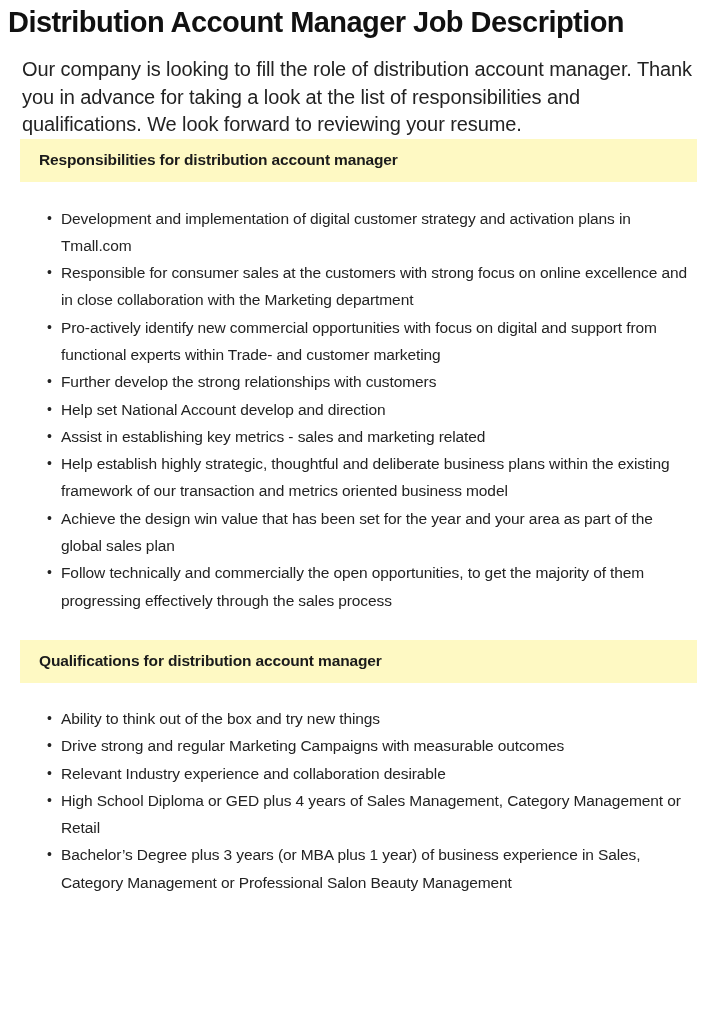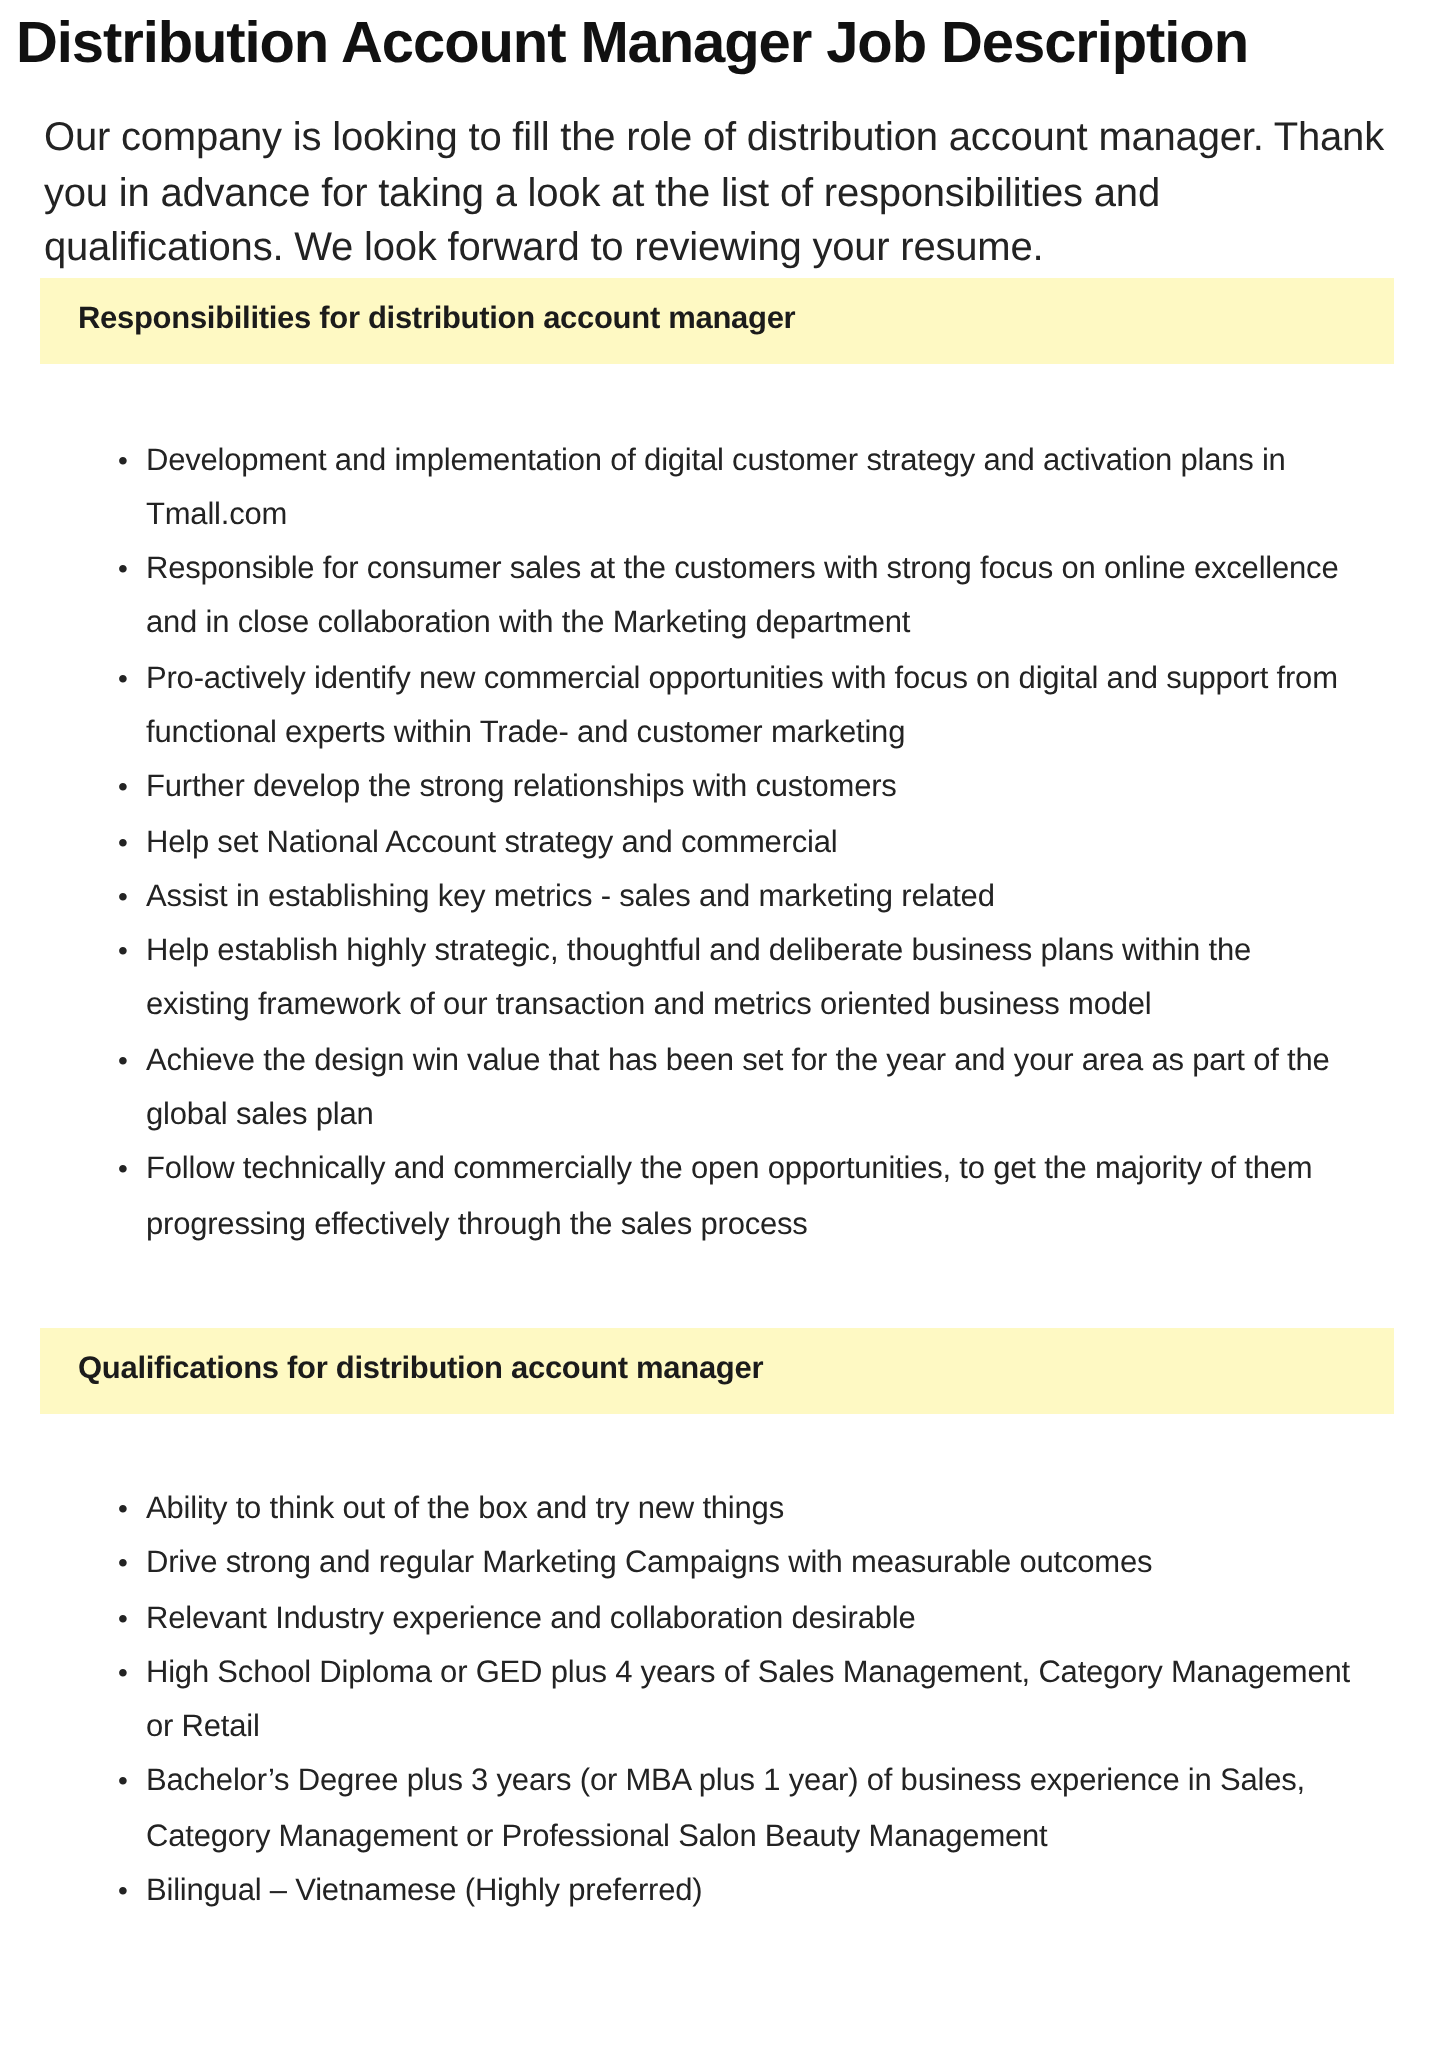--- a/index.html
+++ b/index.html
@@ -68,7 +68,7 @@
   
   .bullet-list {
     list-style: none;
-    margin: 16px;
+    margin: 4px;
     padding: 0;
   }
   .bullet-list li {

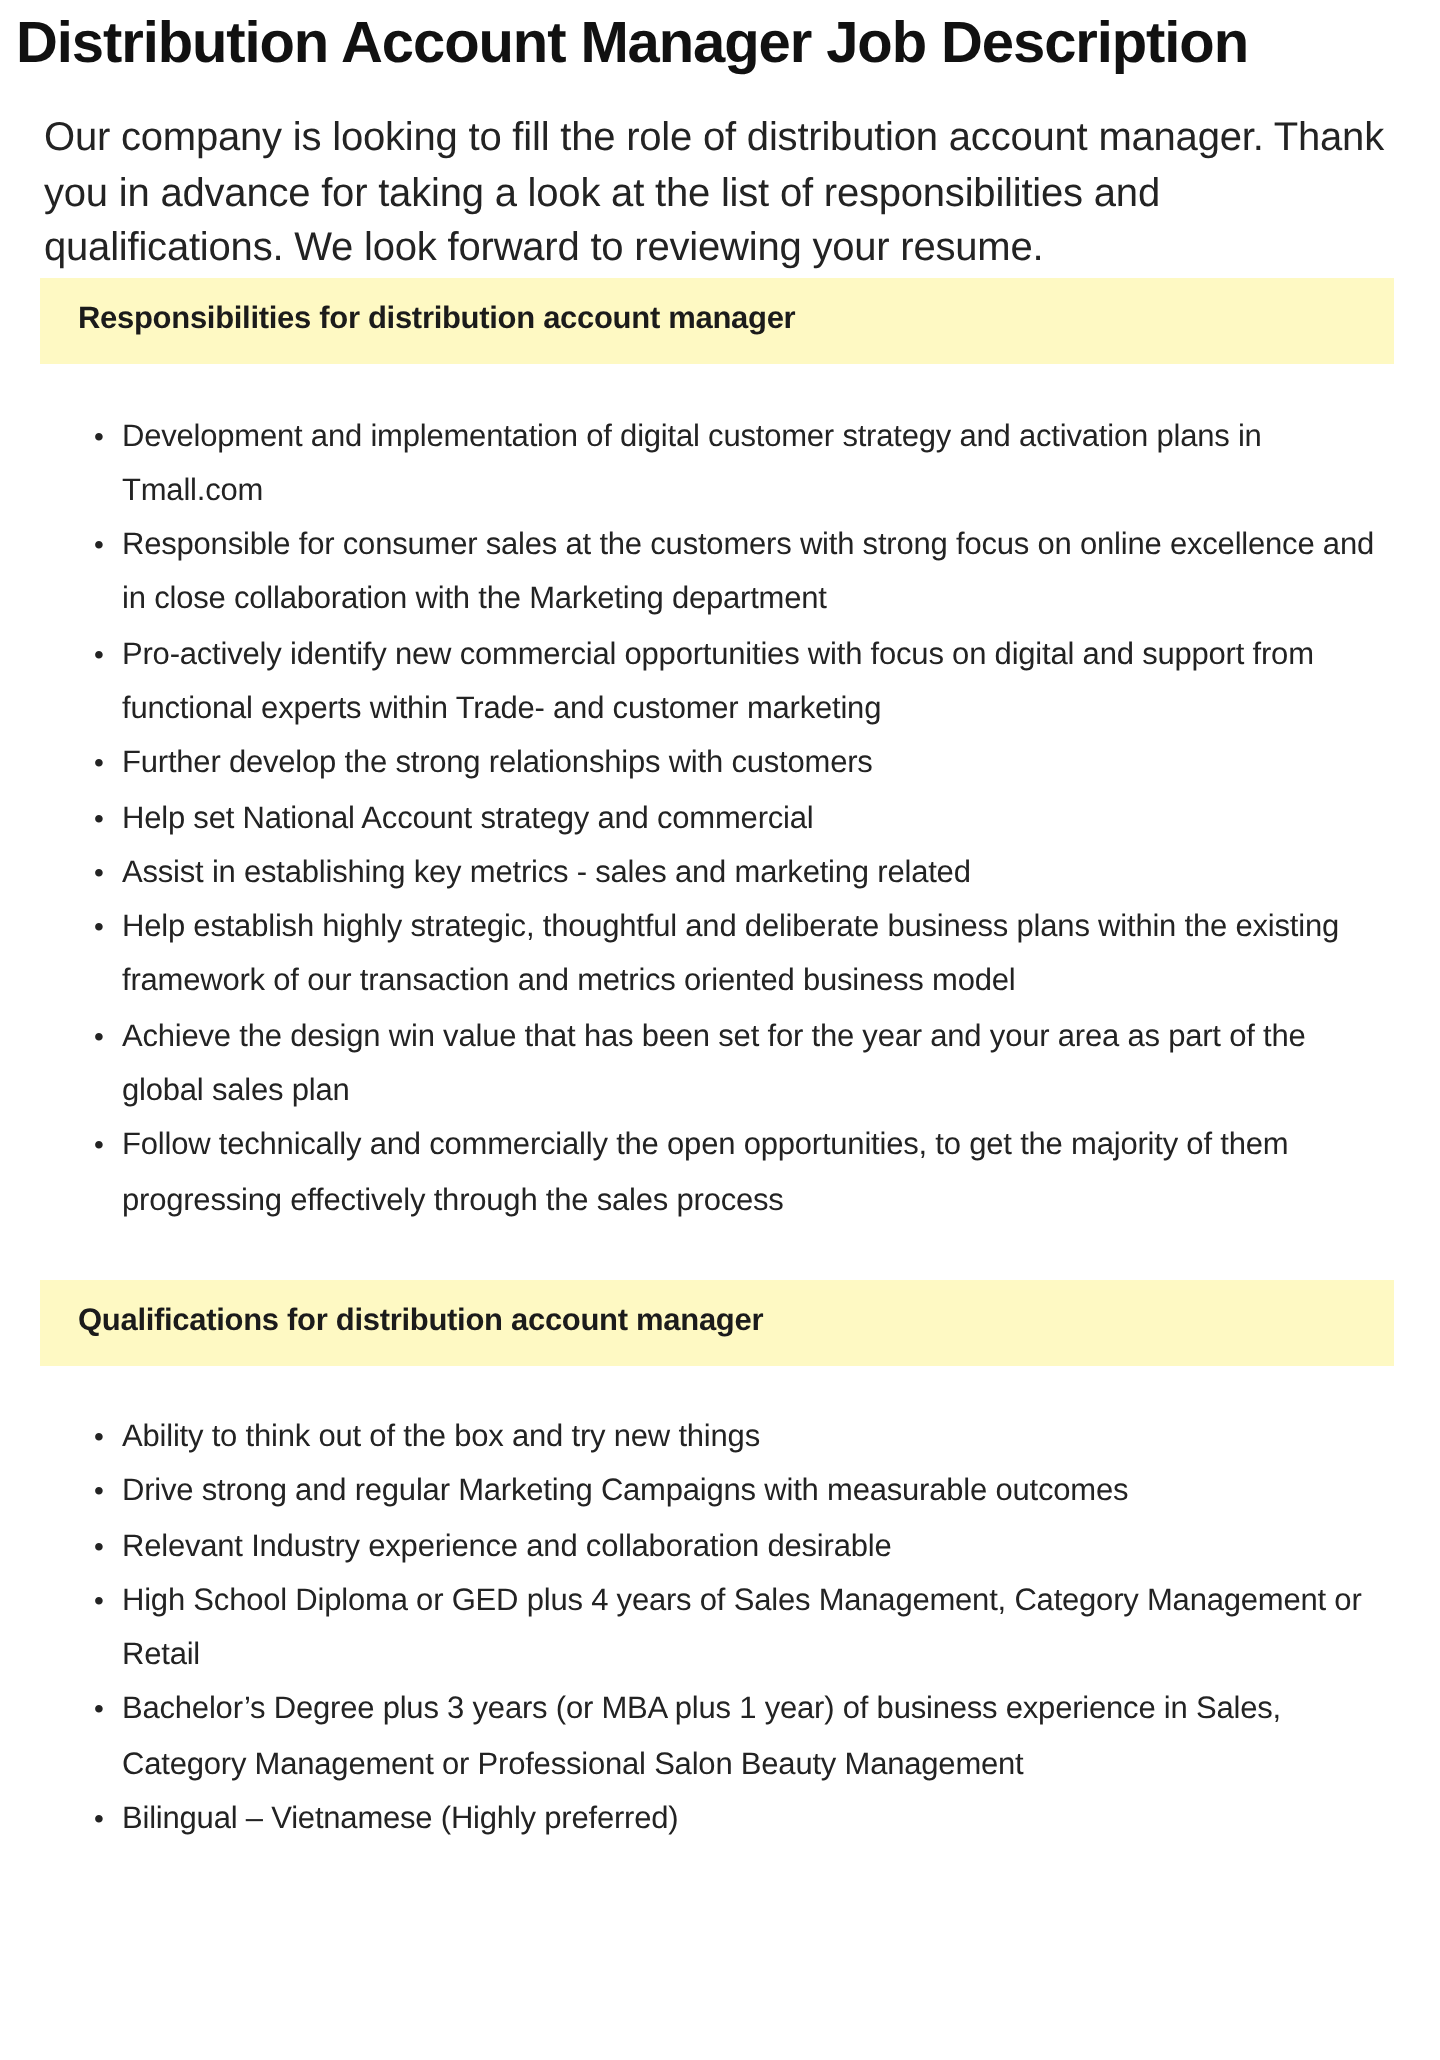--- a/index.html
+++ b/index.html
@@ -117,7 +117,7 @@
       <li>Responsible for consumer sales at the customers with strong focus on online excellence and in close collaboration with the Marketing department</li>
       <li>Pro-actively identify new commercial opportunities with focus on digital and support from functional experts within Trade- and customer marketing</li>
       <li>Further develop the strong relationships with customers</li>
-      <li>Help set National Account strategy and commercial</li>
+      <li>Help set National Account develop and direction</li>
       <li>Assist in establishing key metrics - sales and marketing related</li>
       <li>Help establish highly strategic, thoughtful and deliberate business plans within the existing framework of our transaction and metrics oriented business model</li>
       <li>Achieve the design win value that has been set for the year and your area as part of the global sales plan</li>

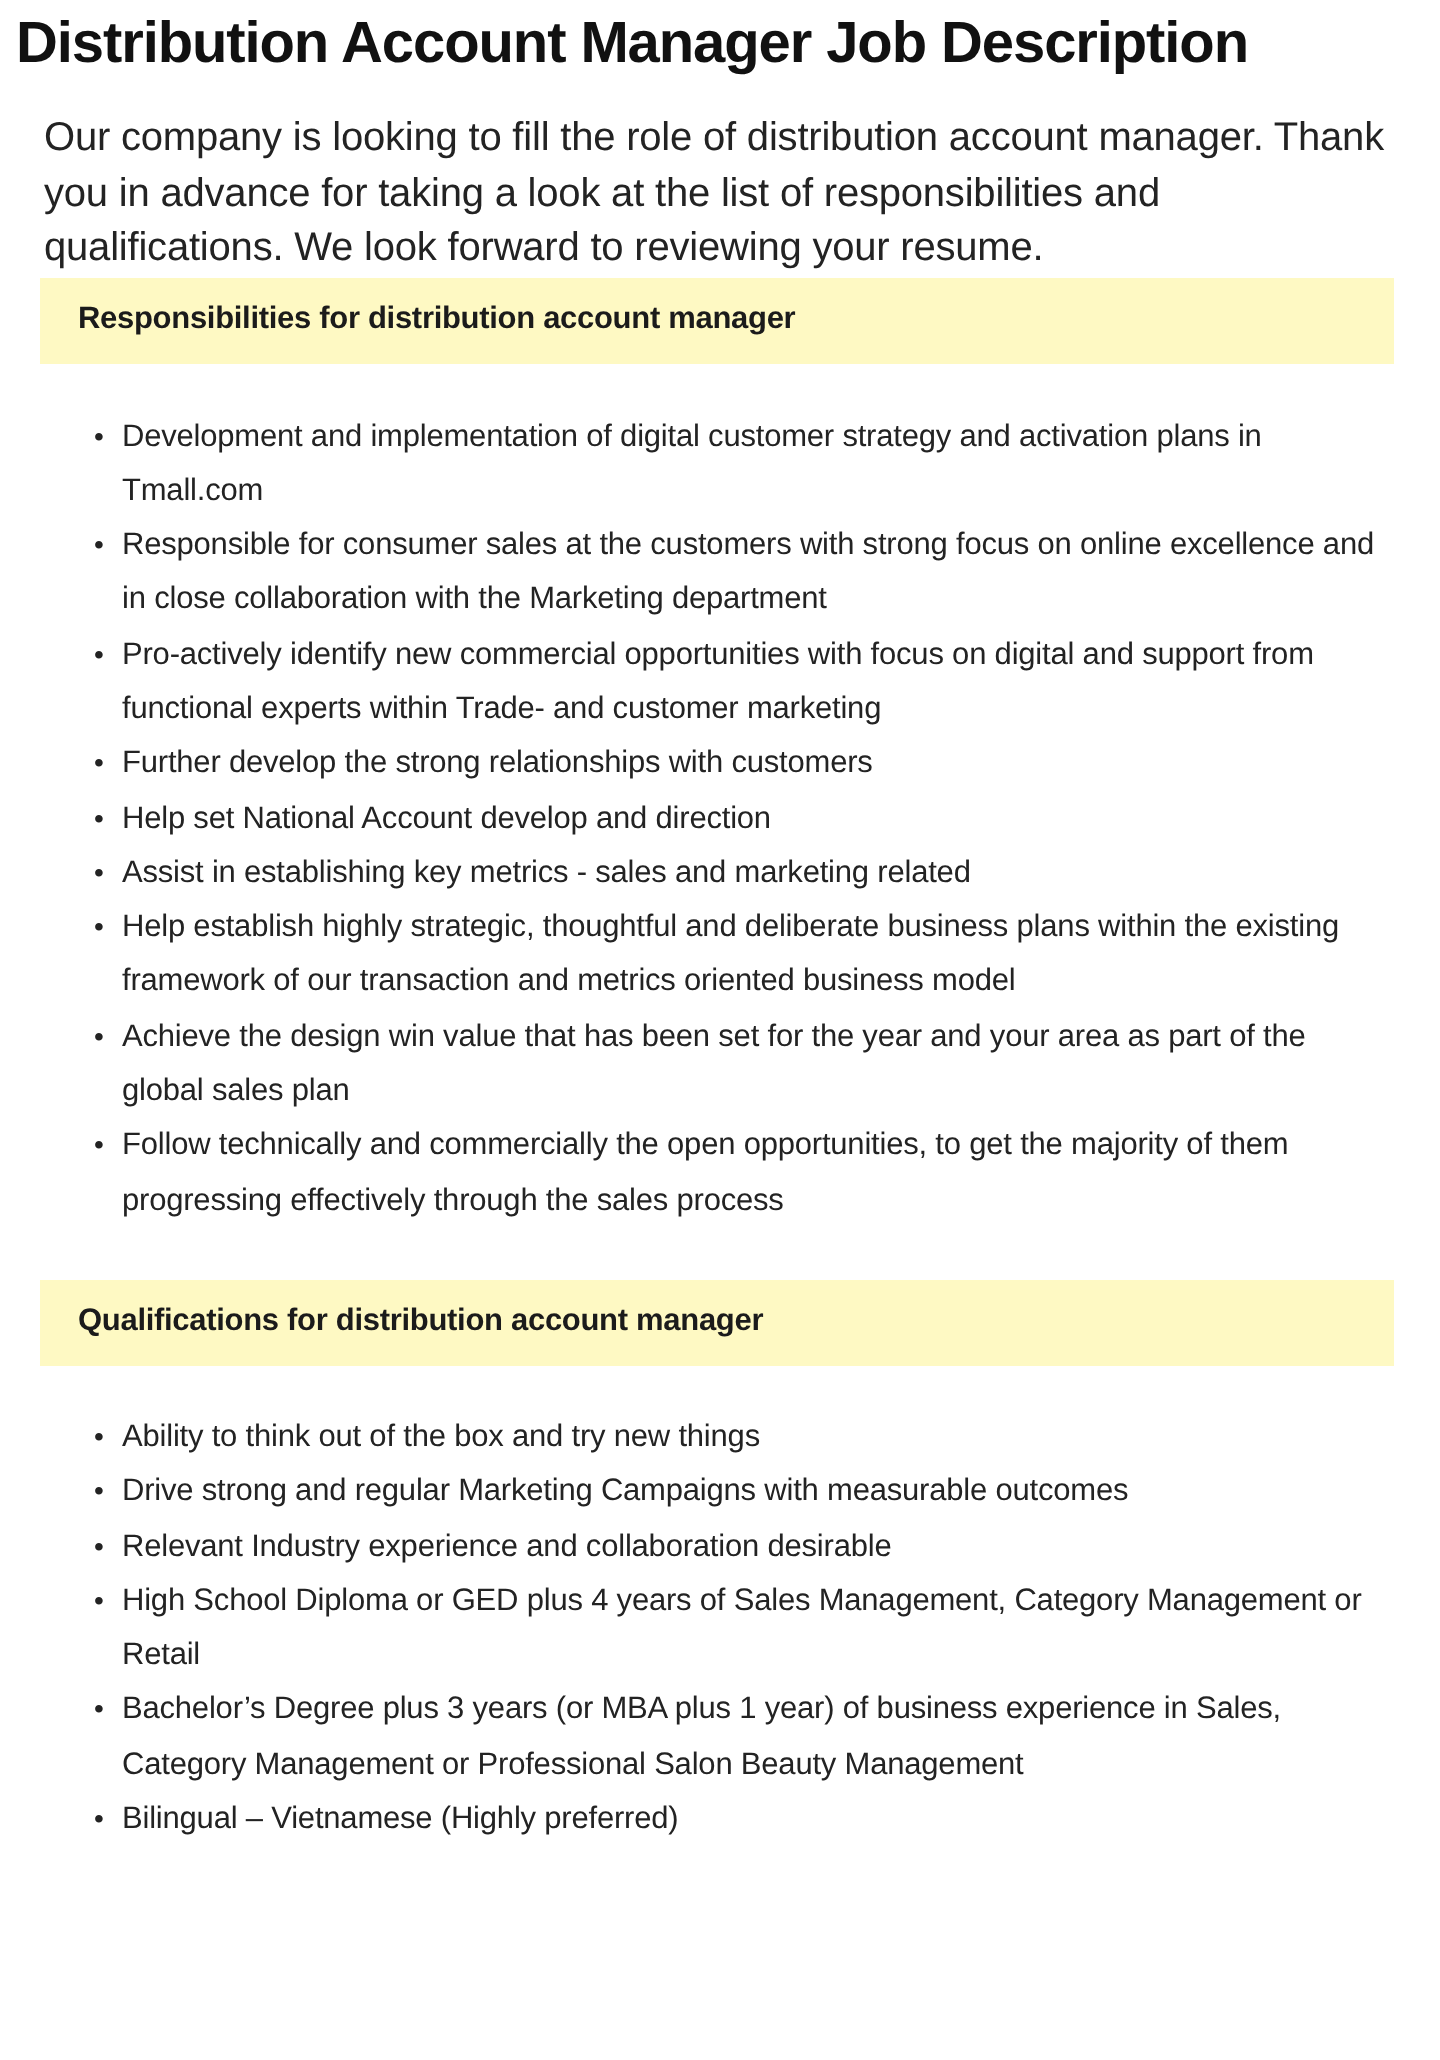--- a/index.html
+++ b/index.html
@@ -137,7 +137,6 @@
       <li>Relevant Industry experience and collaboration desirable</li>
       <li>High School Diploma or GED plus 4 years of Sales Management, Category Management or Retail</li>
       <li>Bachelor’s Degree plus 3 years (or MBA plus 1 year) of business experience in Sales, Category Management or Professional Salon Beauty Management</li>
-      <li>Bilingual – Vietnamese (Highly preferred)</li>
     </ul>
   </div>
 

